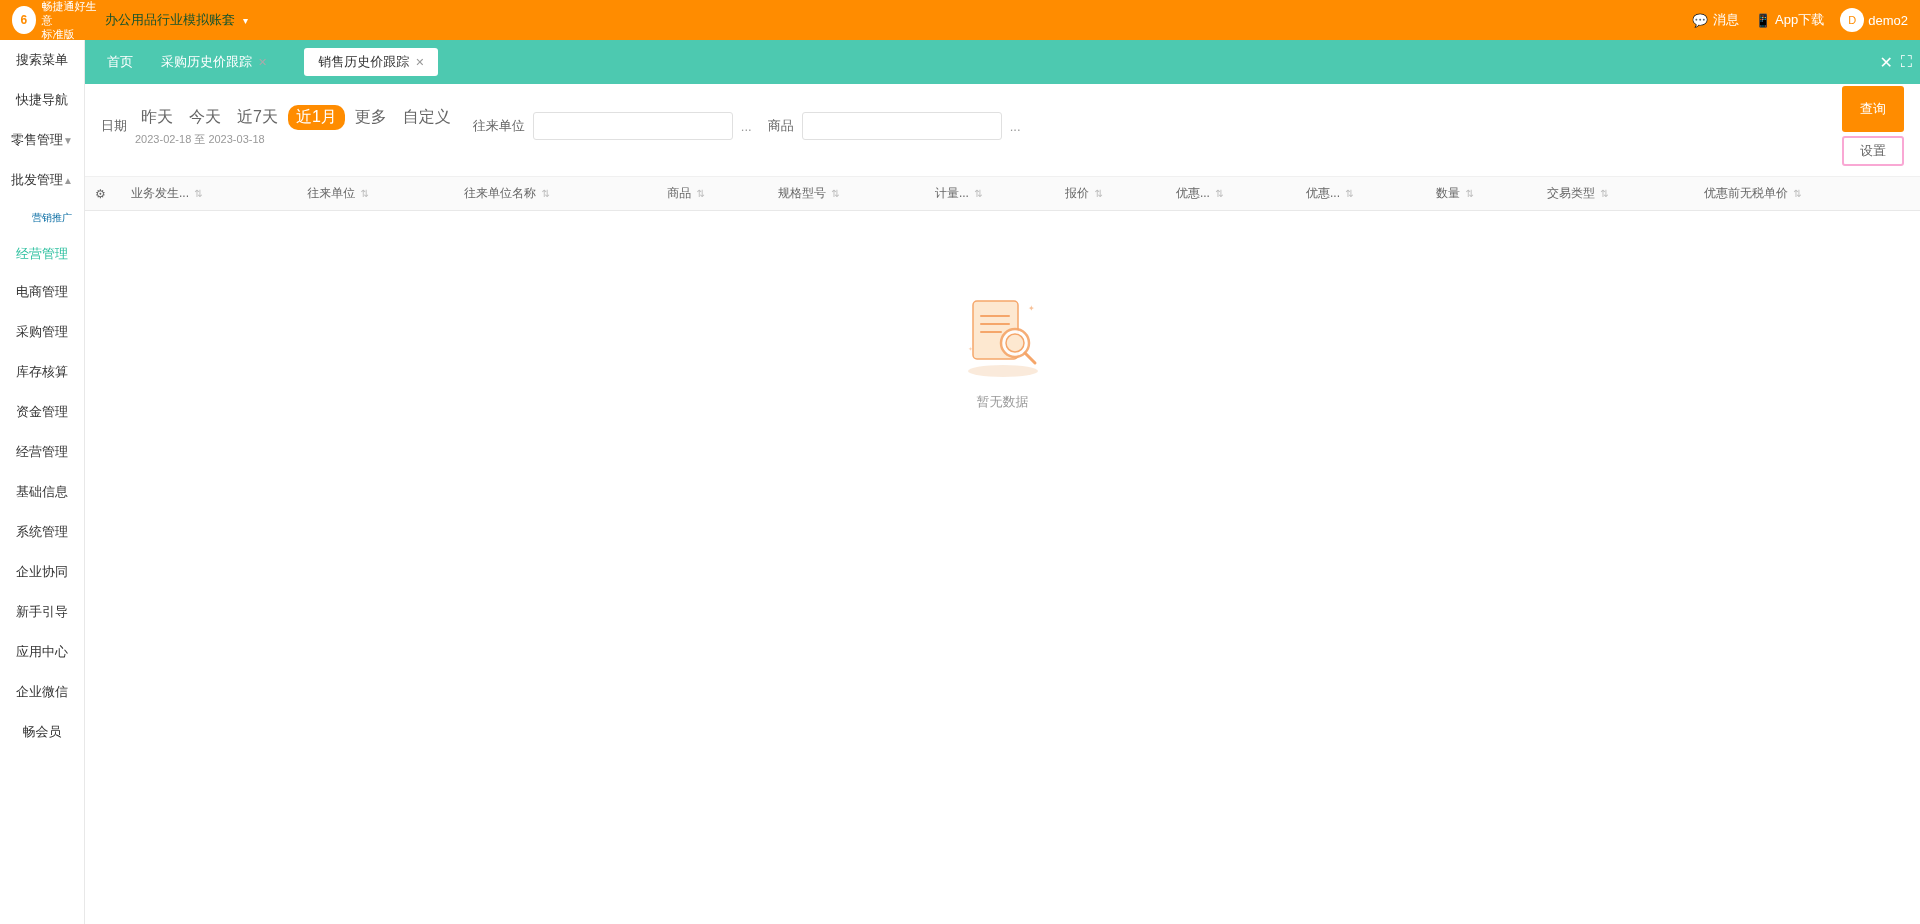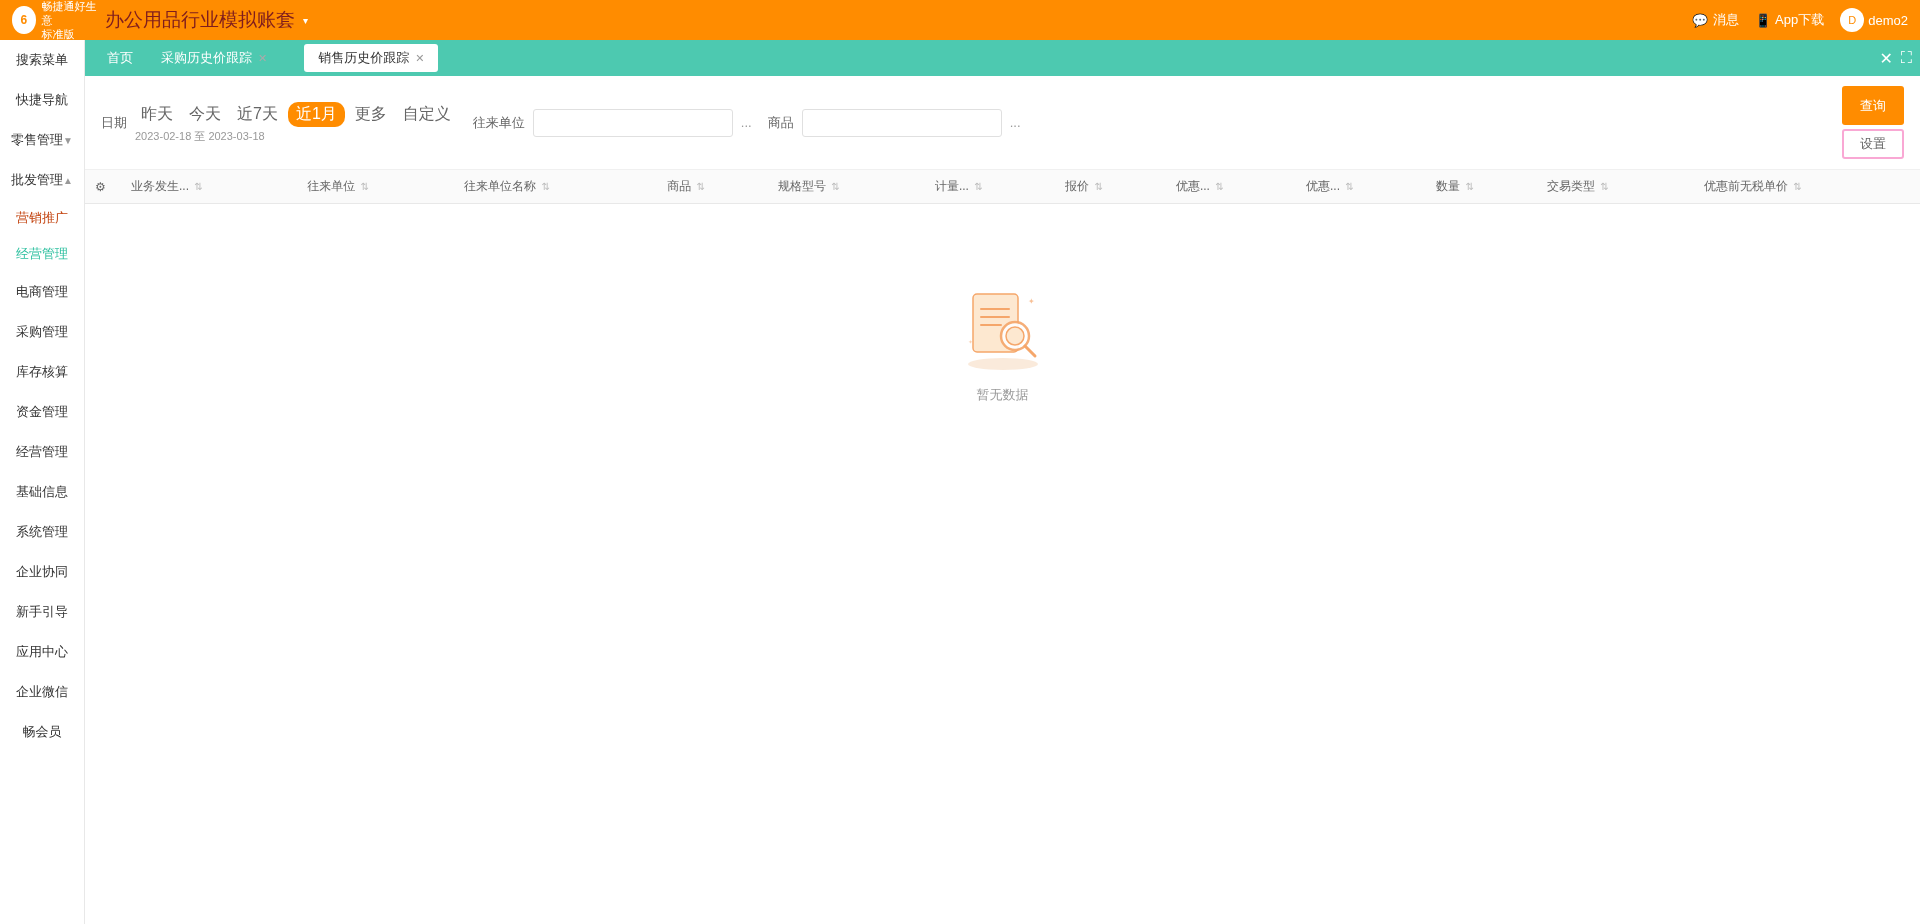--- a/index.html
+++ b/index.html
@@ -40,8 +40,8 @@
       padding-left: 8px;
     }
     .app-title {
-      color: #7f1d1d;
-      font-size: 19px;
+      color: #14532d;
+      font-size: 13px;
     }
     .dropdown-arrow {
       color: #fff;

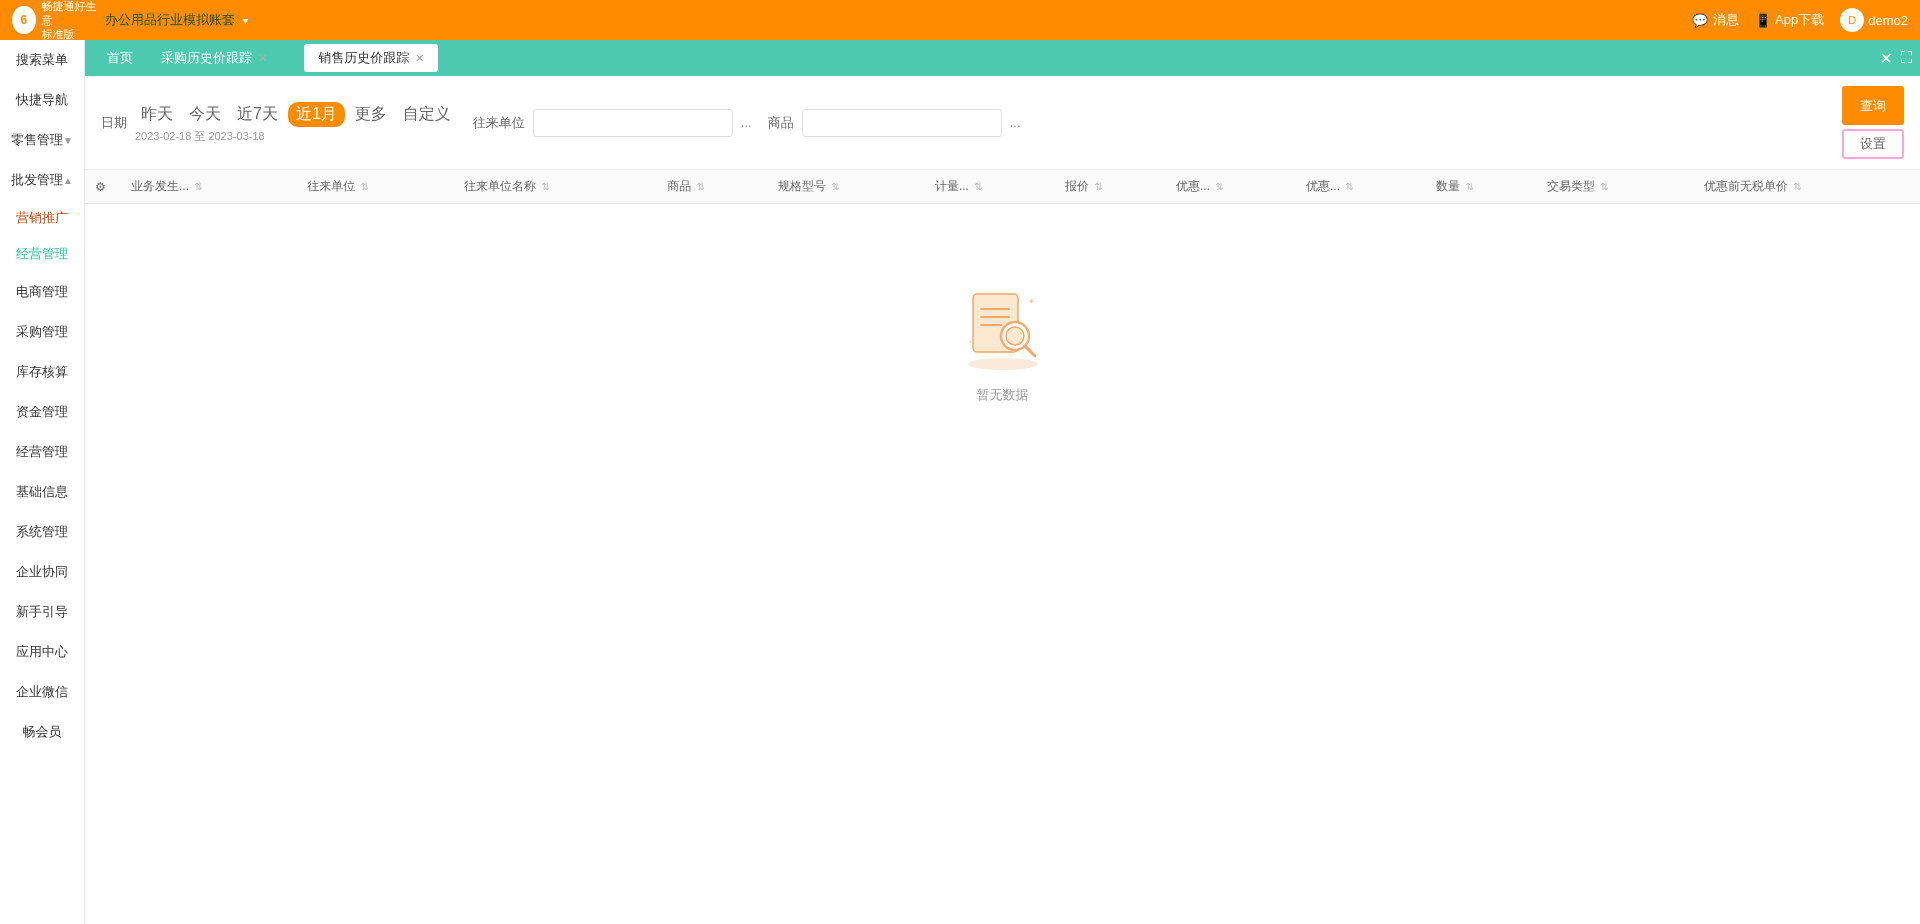--- a/index.html
+++ b/index.html
@@ -62,7 +62,7 @@
 
     
     .tab-bar {
-      height: 36px;
+      height: 44px;
       background: #4dc9b0;
       display: flex;
       align-items: center;

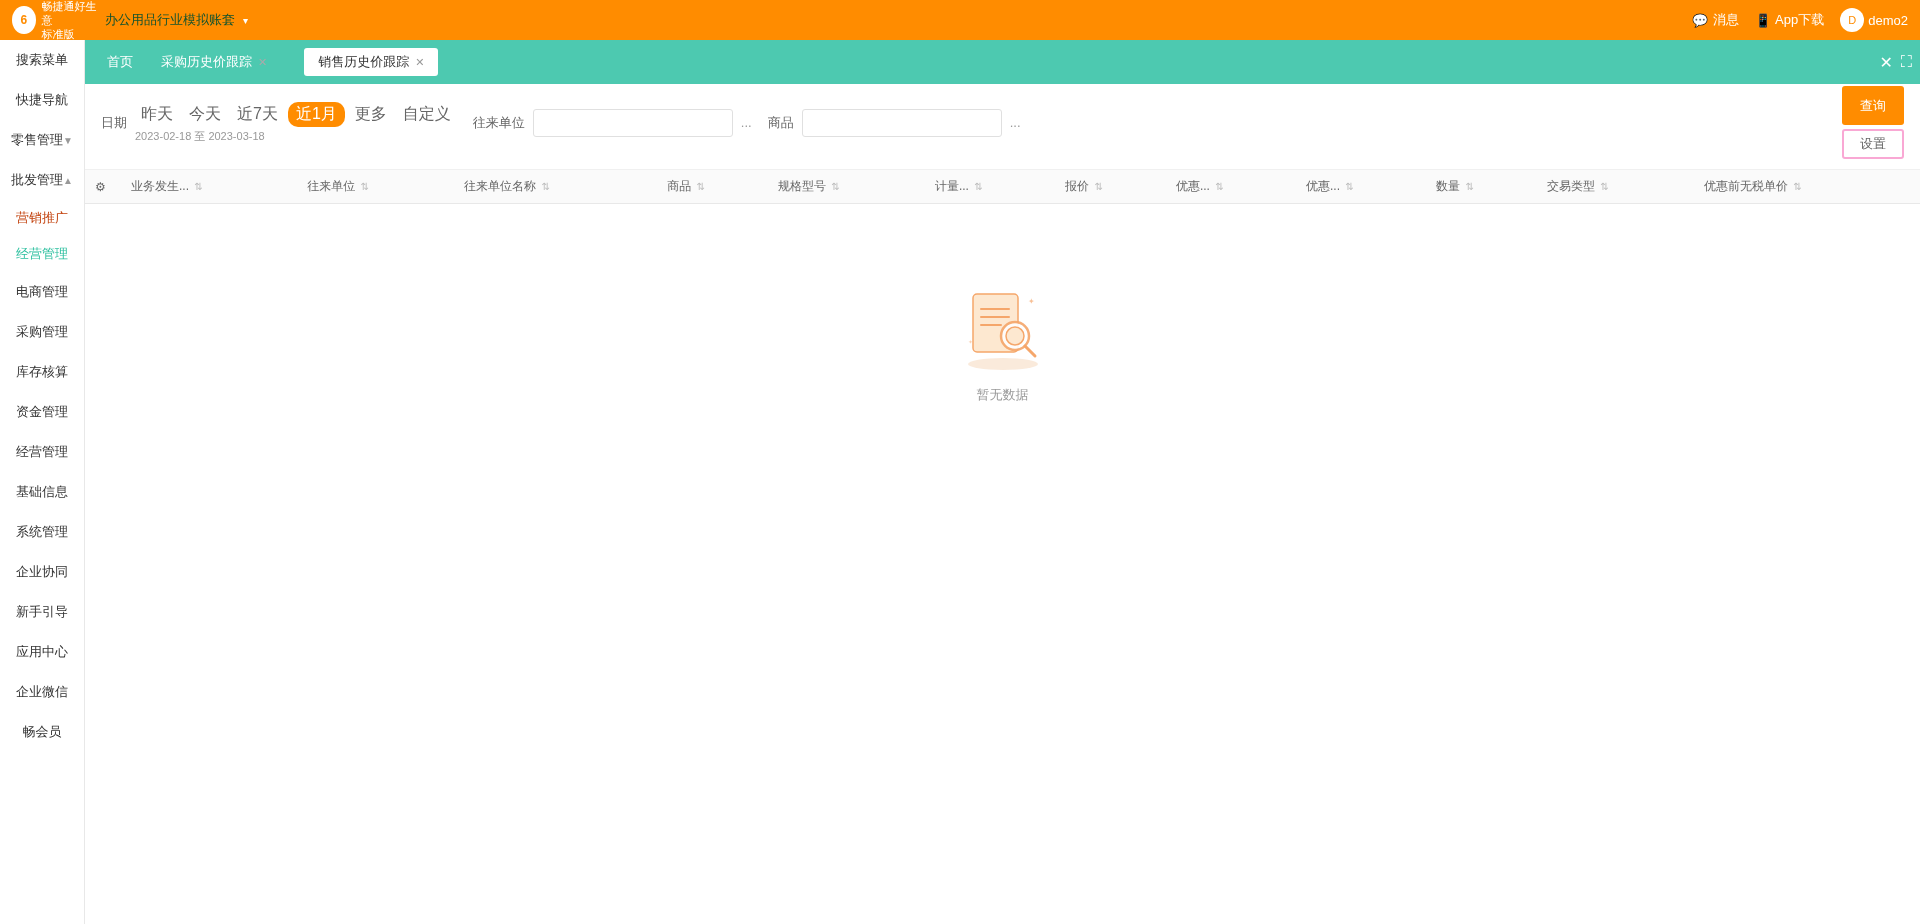--- a/index.html
+++ b/index.html
@@ -272,7 +272,7 @@
       cursor: pointer;
     }
     .search-btn {
-      height: 39px;
+      height: 46px;
       padding: 0 18px;
       background: #ff8c00;
       color: #fff;

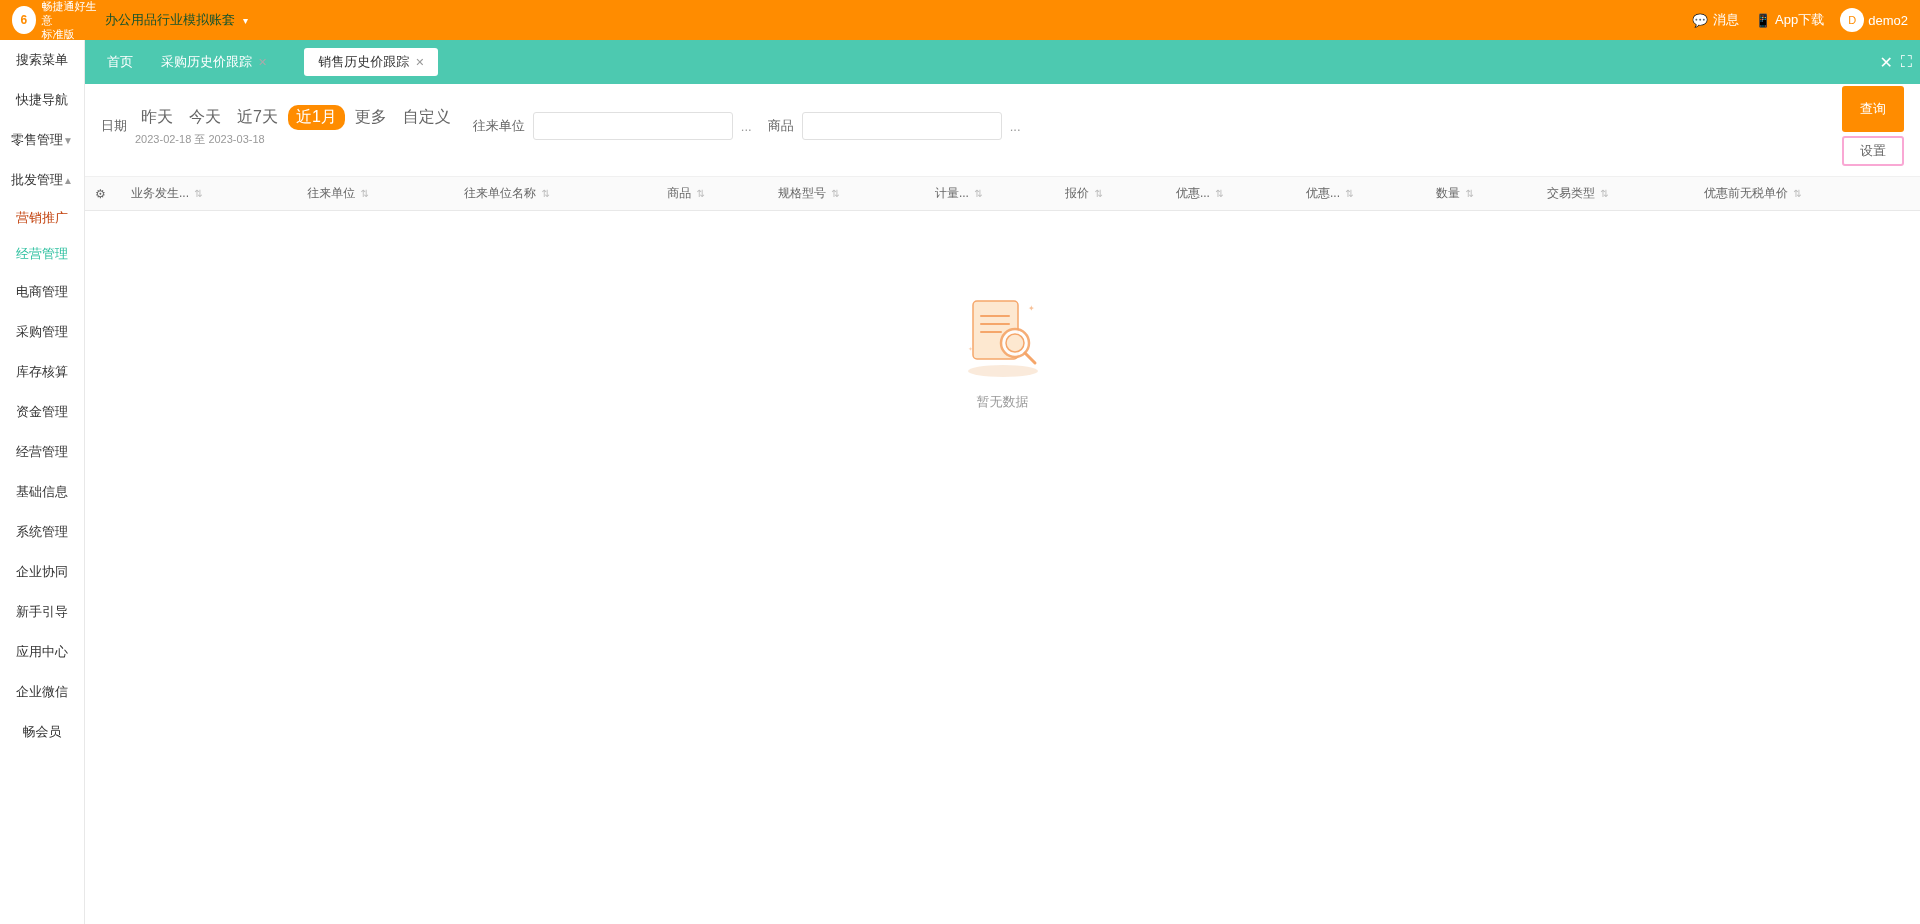--- a/index.html
+++ b/index.html
@@ -396,7 +396,7 @@
     <span>批发管理</span>
     <span class="arrow-icon">▲</span>
   </div>
-  <div class="sidebar-sub-item" style="padding-left:16px;font-size:13px;color:#c2410c;">
+  <div class="sidebar-sub-item" style="padding-left:32px;font-size:10px;color:#0369a1;">
     <span>营销推广</span>
   </div>
   <div class="sidebar-sub-item active" style="padding-left:16px;font-size:13px;color:#2bbf9e;">

